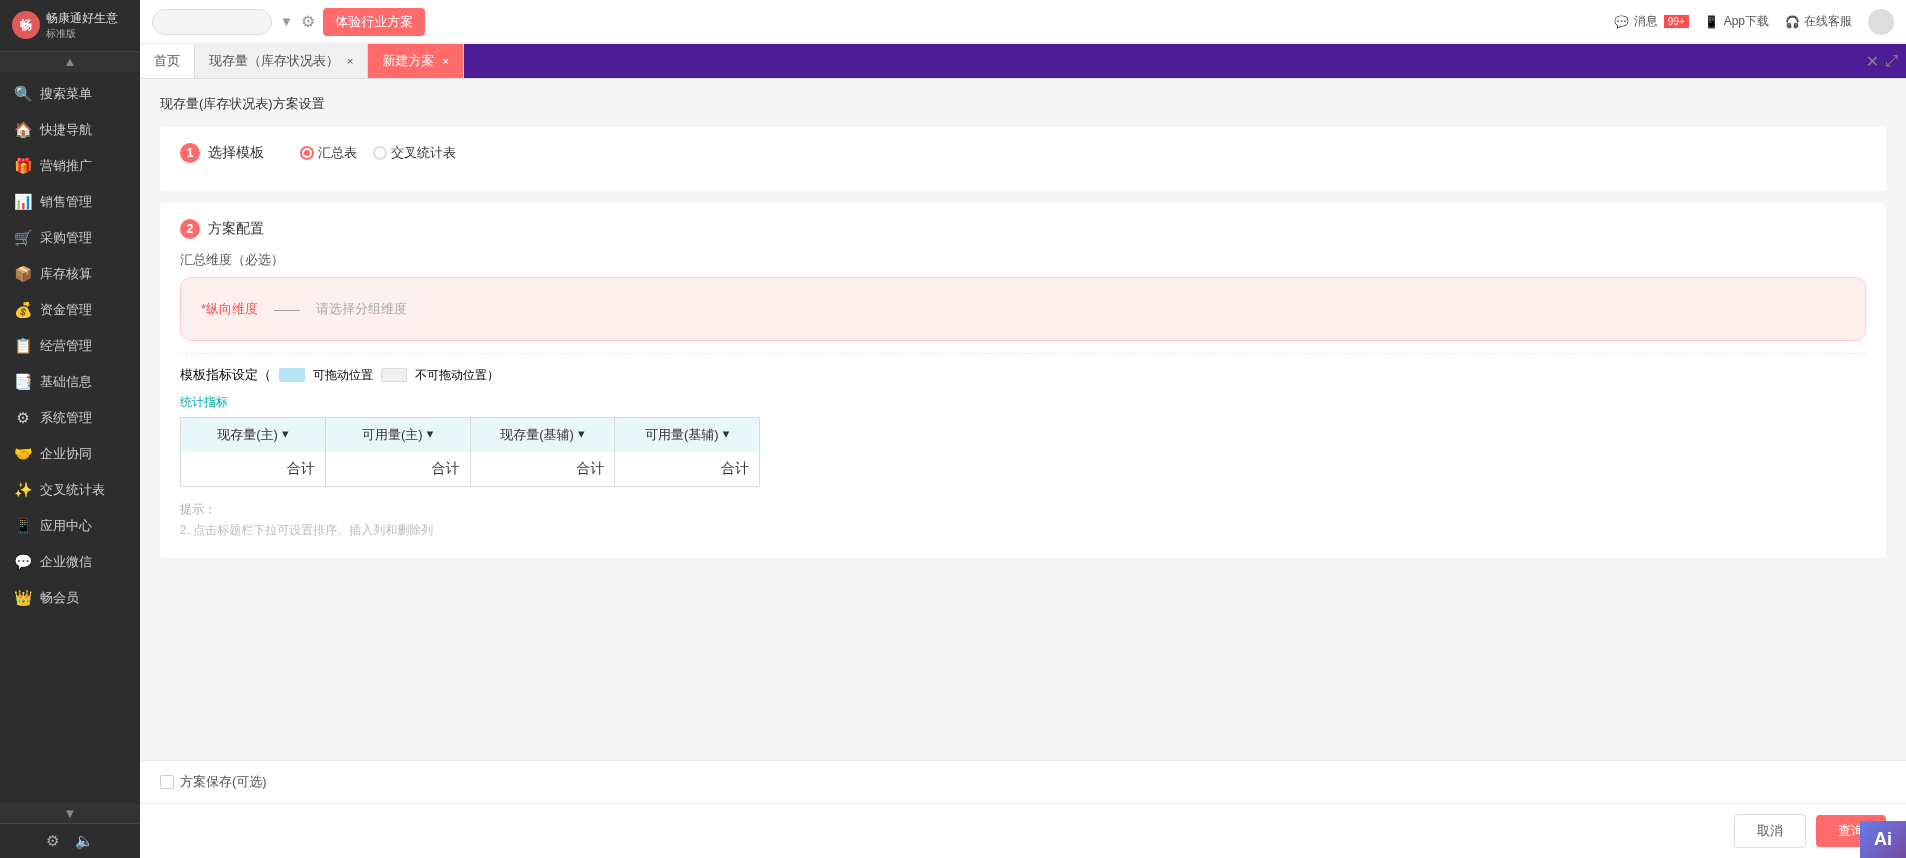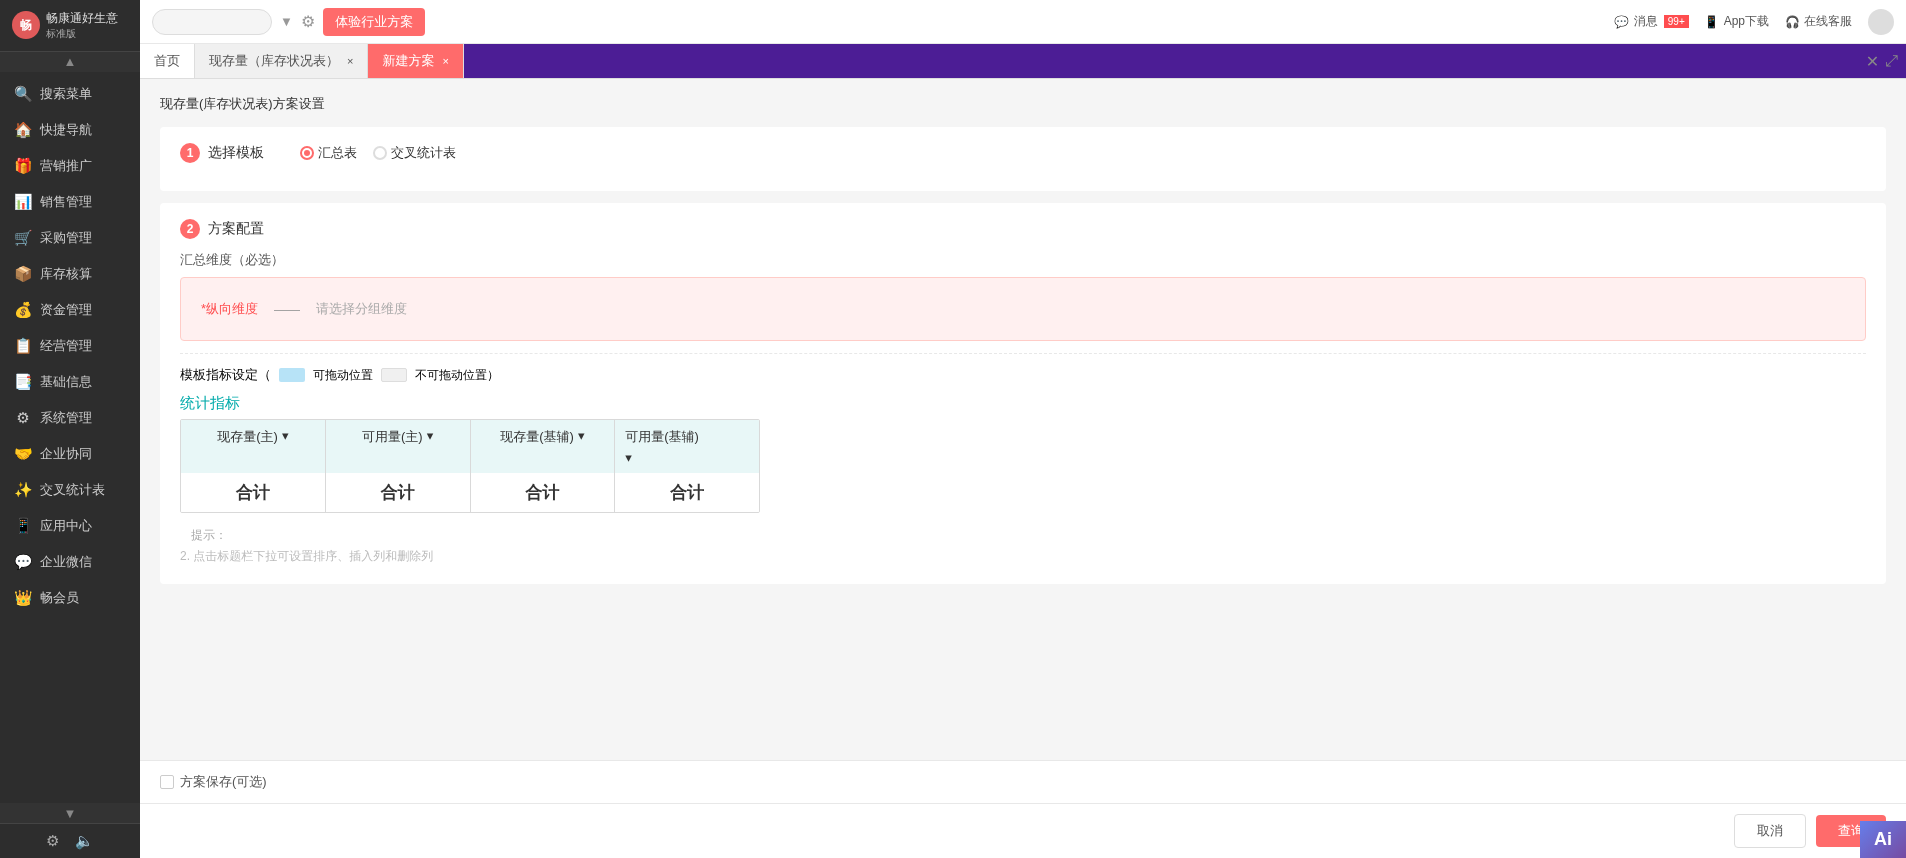--- a/index.html
+++ b/index.html
@@ -172,7 +172,7 @@
     .dim-box {
       background: #fff0f0;
       border: 1px solid #ffccc7;
-      border-radius: 4px;
+      border-radius: 11px;
       padding: 22px 20px;
       display: flex; align-items: center; gap: 12px;
     }

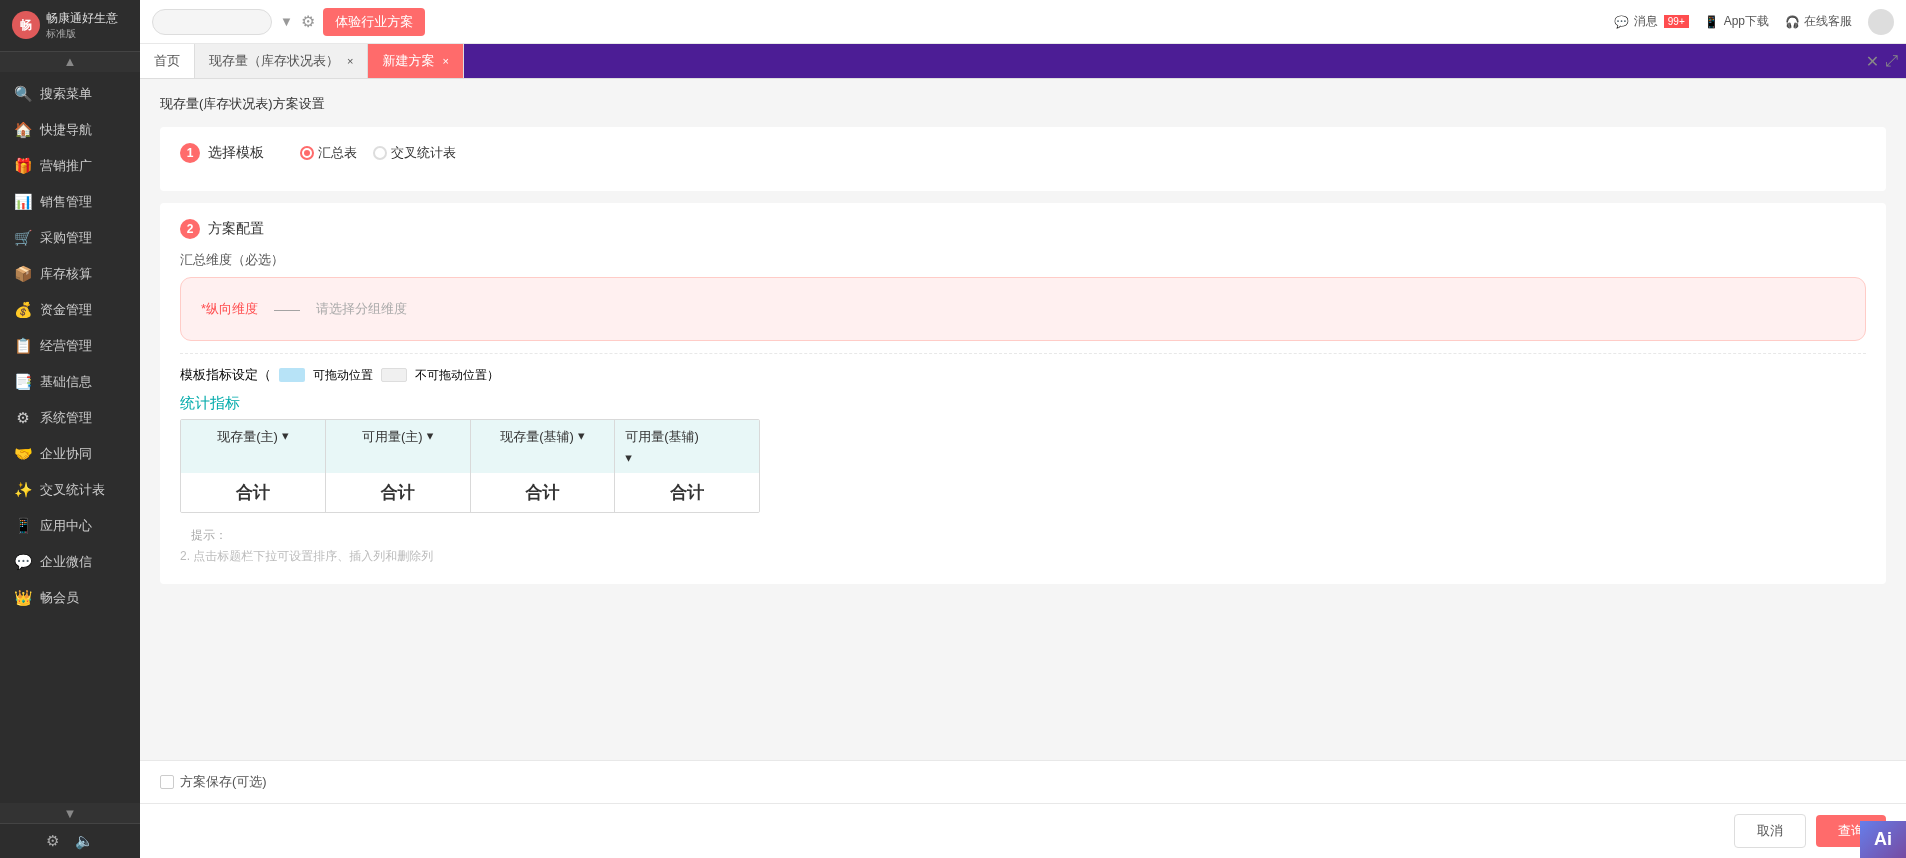--- a/index.html
+++ b/index.html
@@ -197,7 +197,7 @@
 
     
     .stats-section { margin-top: 10px; }
-    .stats-title { font-size: 15px; color: #00aaaa; margin-bottom: 6px; font-weight: 500; }
+    .stats-title { font-size: 12px; color: #00aaaa; margin-bottom: 6px; font-weight: 500; }
     .stats-table {
       border: 1px solid #d9d9d9;
       border-radius: 2px;

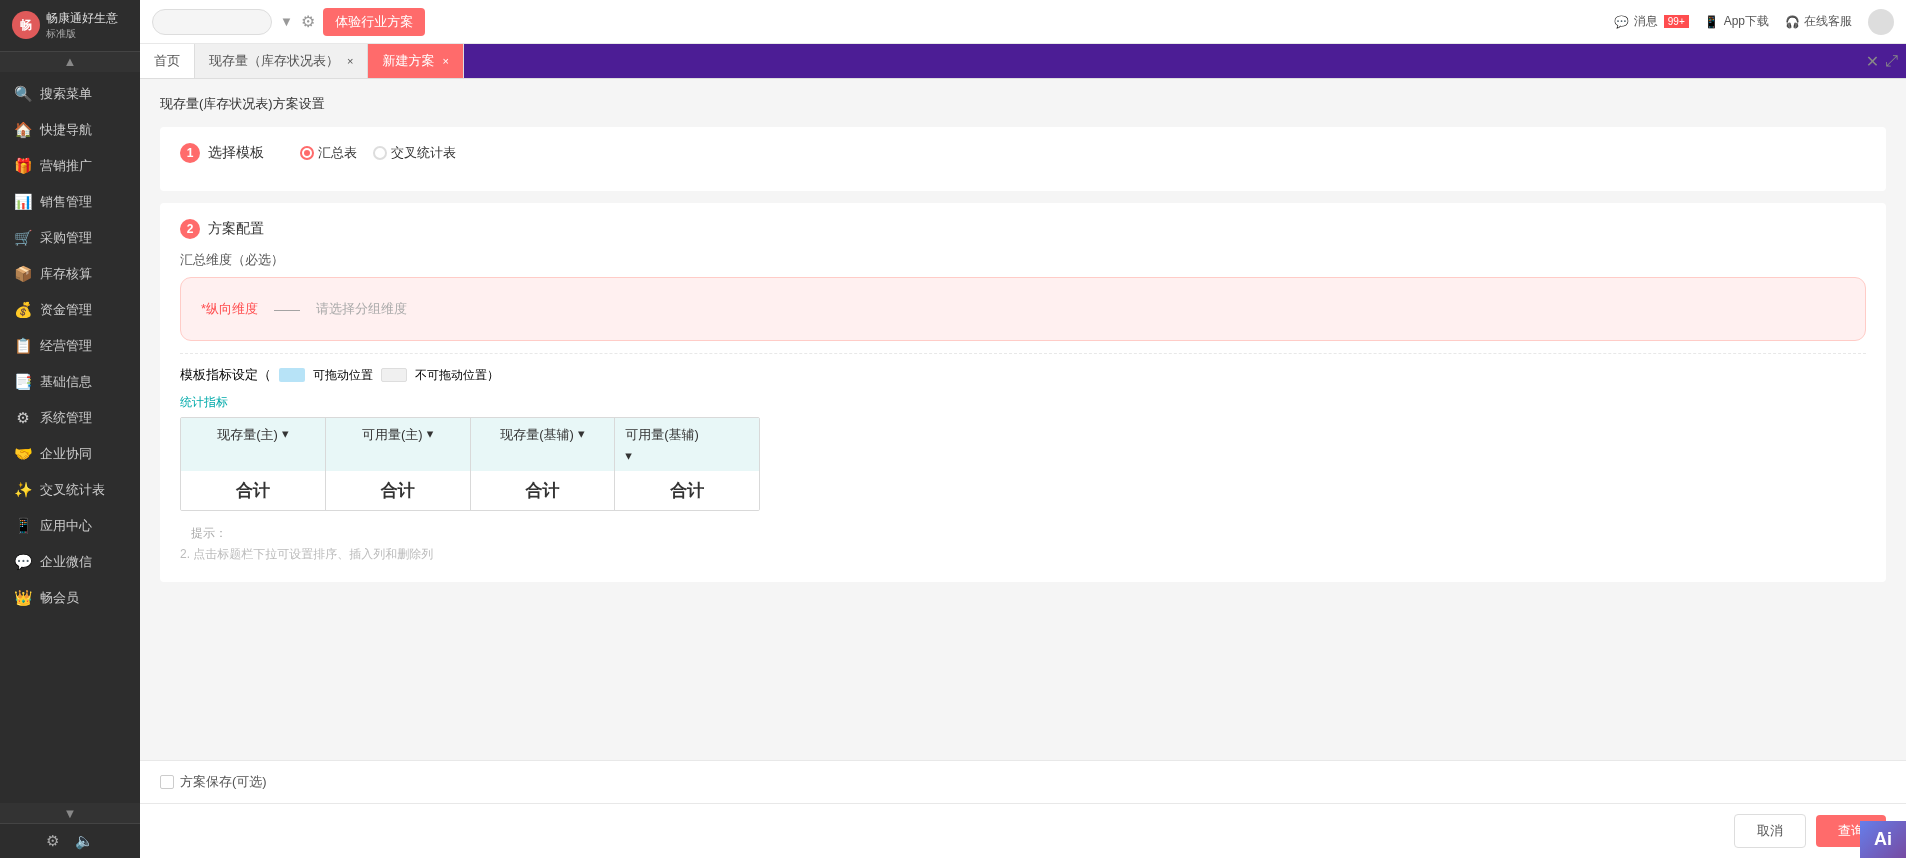--- a/index.html
+++ b/index.html
@@ -216,7 +216,7 @@
       font-size: 13px; color: #333;
       gap: 4px; cursor: pointer;
     }
-    .stats-header-cell:last-child { border-right: none; flex-direction: column; }
+    .stats-header-cell:last-child { border-right: none; }
     .stats-data-row { display: flex; background: white; }
     .stats-data-cell {
       flex: 1;

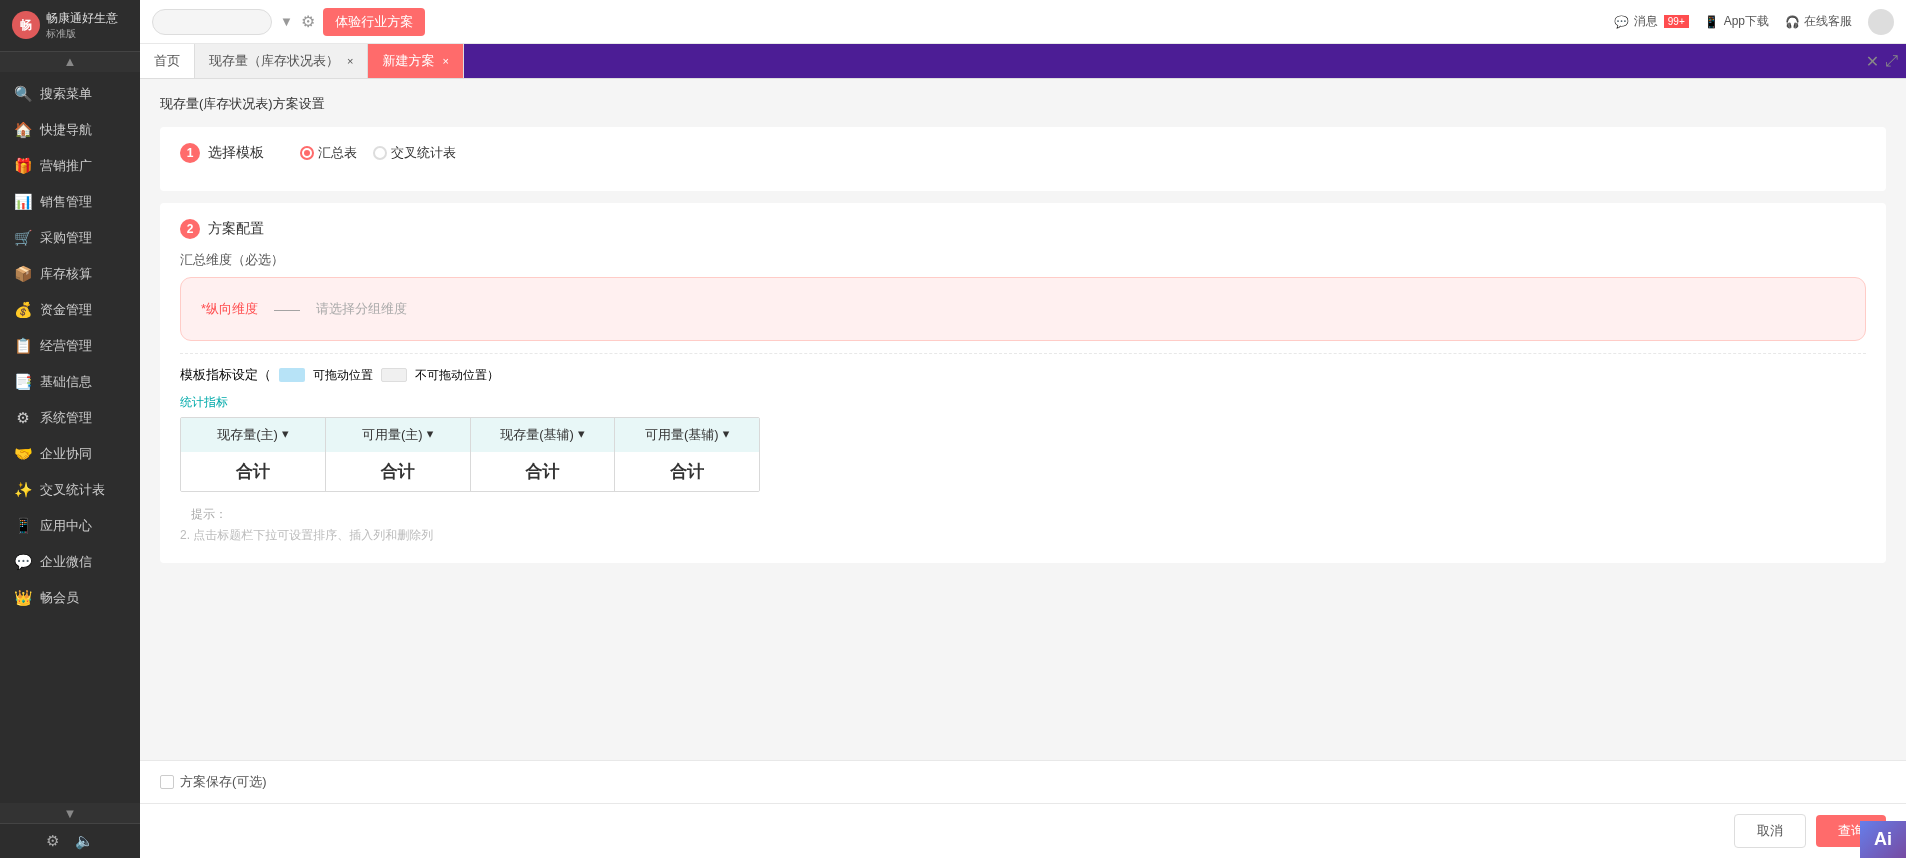--- a/index.html
+++ b/index.html
@@ -221,9 +221,9 @@
     .stats-data-cell {
       flex: 1;
       padding: 8px 10px;
-      text-align: center;
+      text-align: right;
       border-right: 1px solid #d9d9d9;
-      font-size: 17px; color: #333; font-weight: bold;
+      font-size: 14px; color: #333;
     }
     .stats-data-cell:last-child { border-right: none; }
 

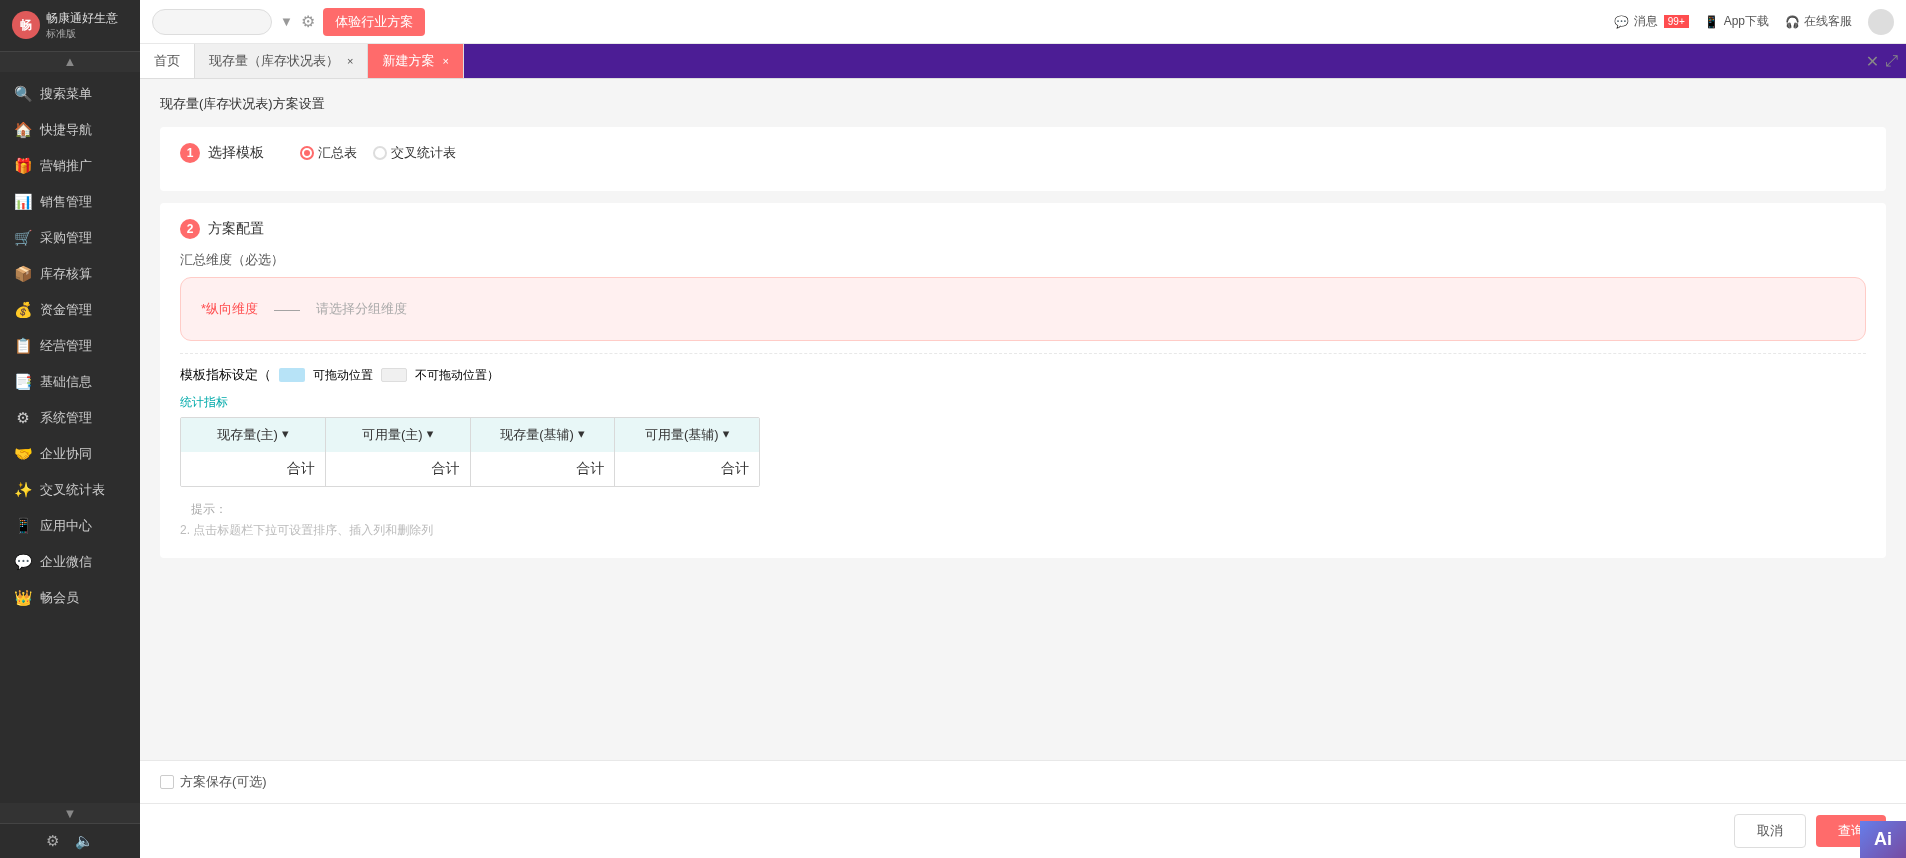--- a/index.html
+++ b/index.html
@@ -229,7 +229,7 @@
 
     
     .tips-section { margin-top: 14px; }
-    .tips-title { font-size: 12px; color: #aaa; margin-bottom: 4px; margin-left: 11px; }
+    .tips-title { font-size: 12px; color: #aaa; margin-bottom: 4px; }
     .tips-item { font-size: 12px; color: #bbb; margin-bottom: 3px; }
 
     

